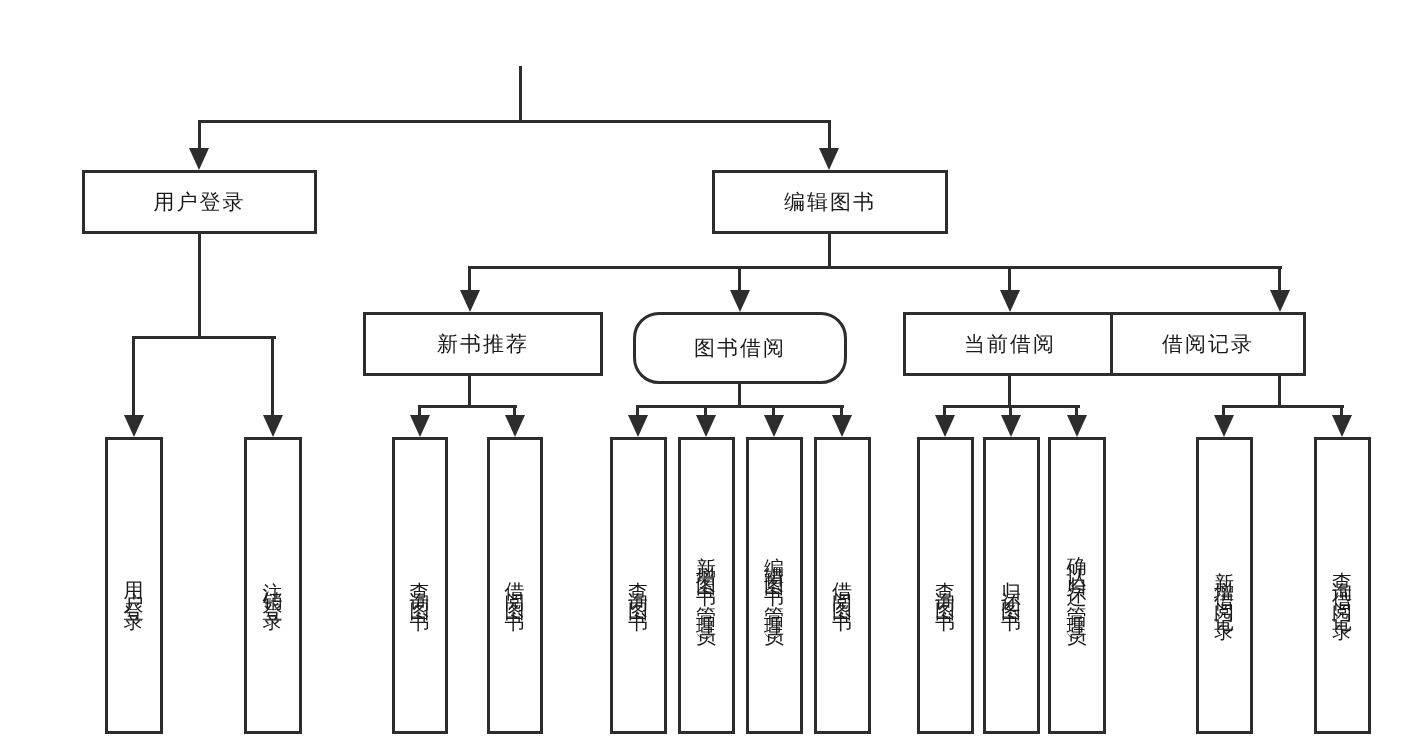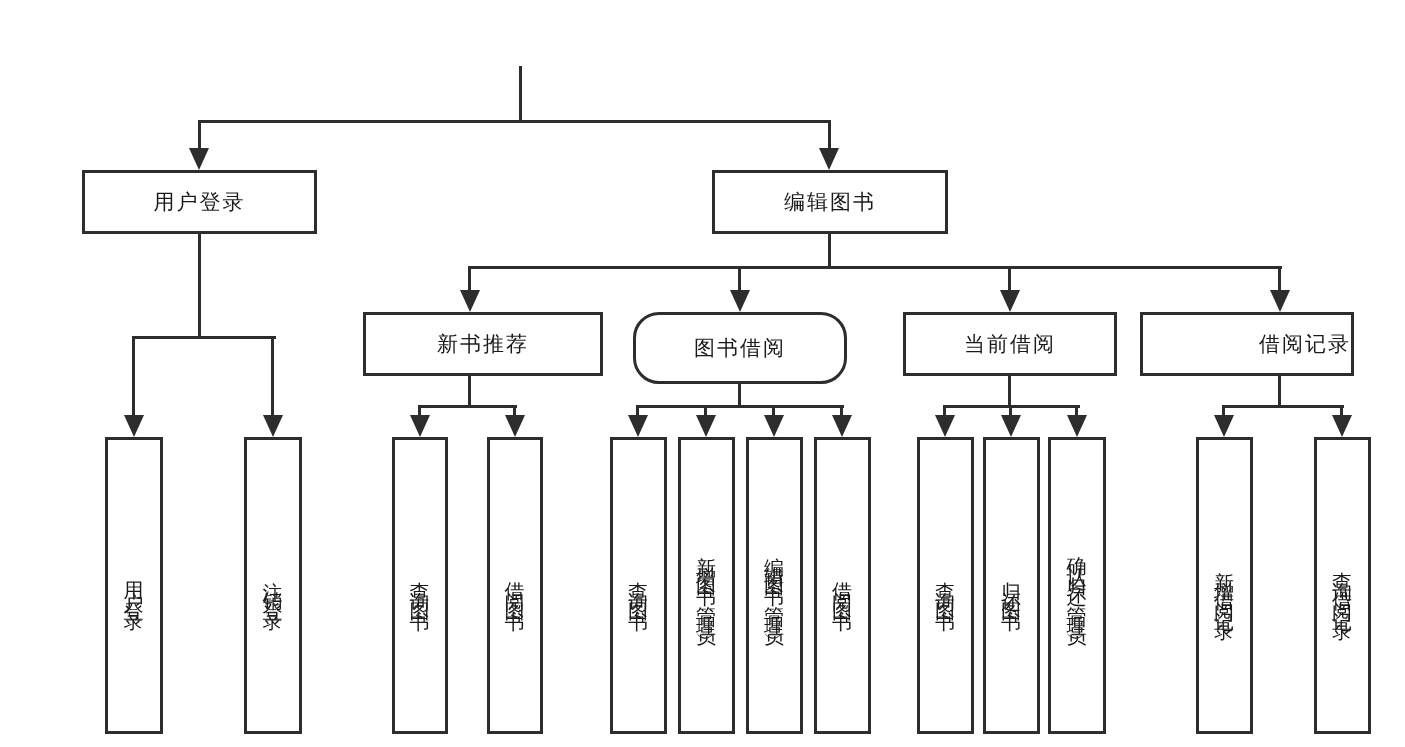--- a/index.html
+++ b/index.html
@@ -108,7 +108,7 @@
   <div class="hbox" style="left:903px;top:312px;width:214px;height:64px;">
     <span>当前借阅</span>
   </div>
-  <div class="hbox" style="left:1140px;top:312px;width:214px;height:64px;justify-content:flex-end;">
+  <div class="hbox" style="left:1110px;top:312px;width:196px;height:64px;">
     <span>借阅记录</span>
   </div>
 

